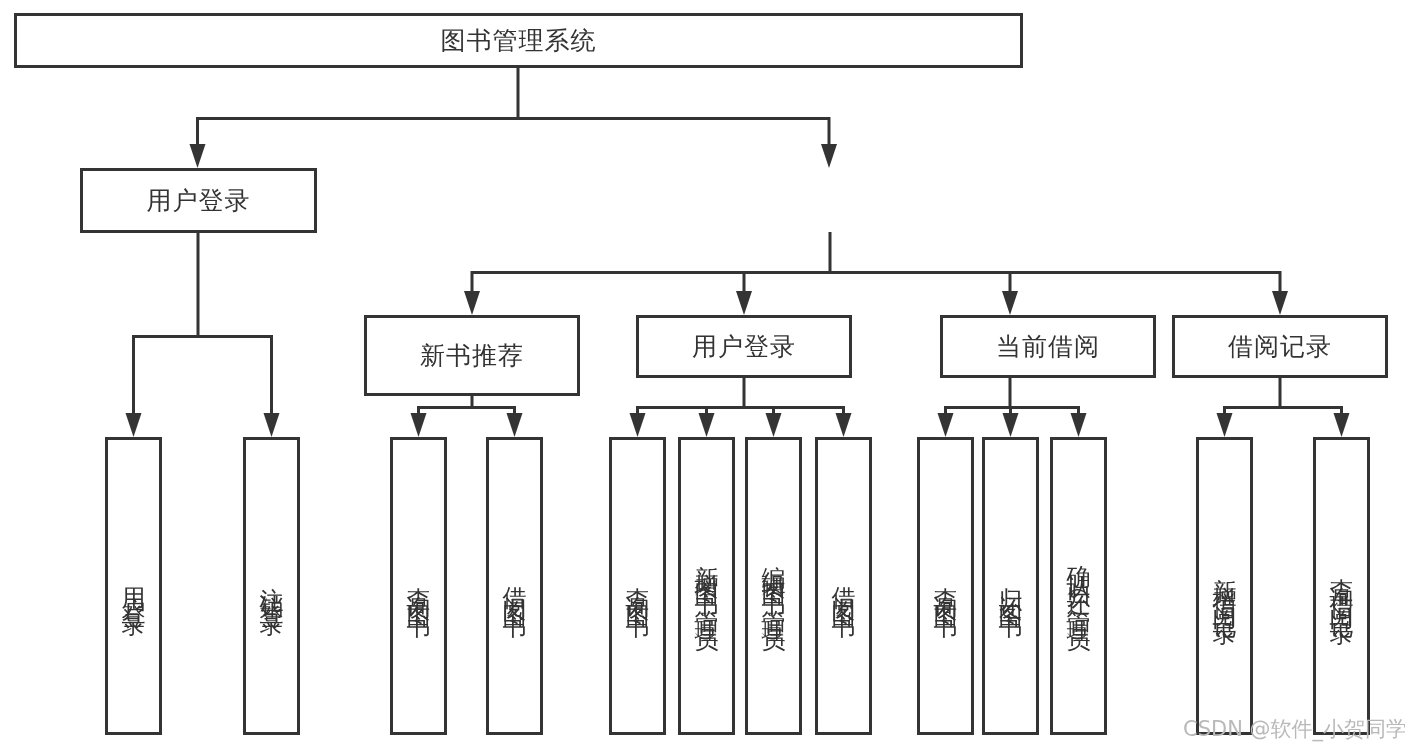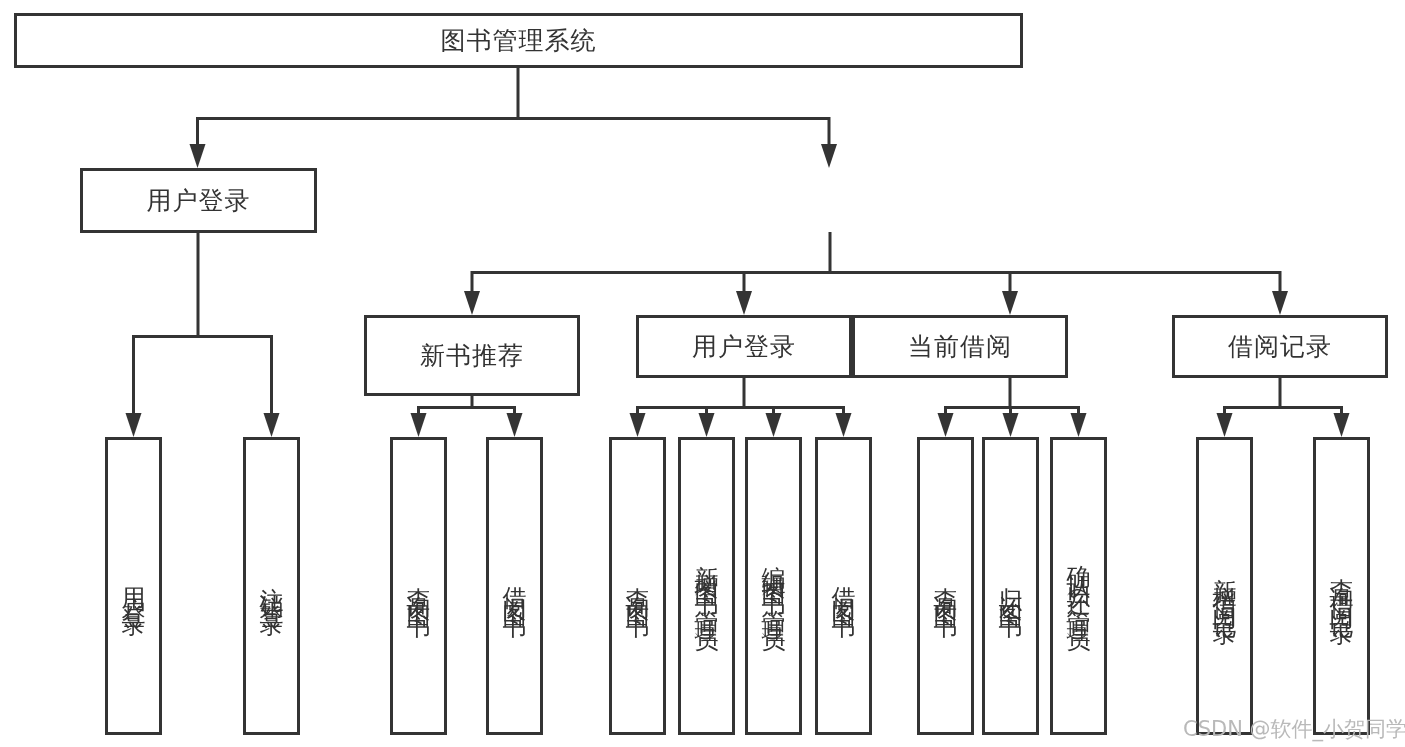--- a/index.html
+++ b/index.html
@@ -121,7 +121,7 @@
   <div class="node" style="left:636px; top:315px; width:216px; height:63px;">
     <span class="hlabel">用户登录</span>
   </div>
-  <div class="node" style="left:852px; top:315px; width:216px; height:63px;">
+  <div class="node" style="left:940px; top:315px; width:216px; height:63px;">
     <span class="hlabel">当前借阅</span>
   </div>
   <div class="node" style="left:1172px; top:315px; width:216px; height:63px;">

